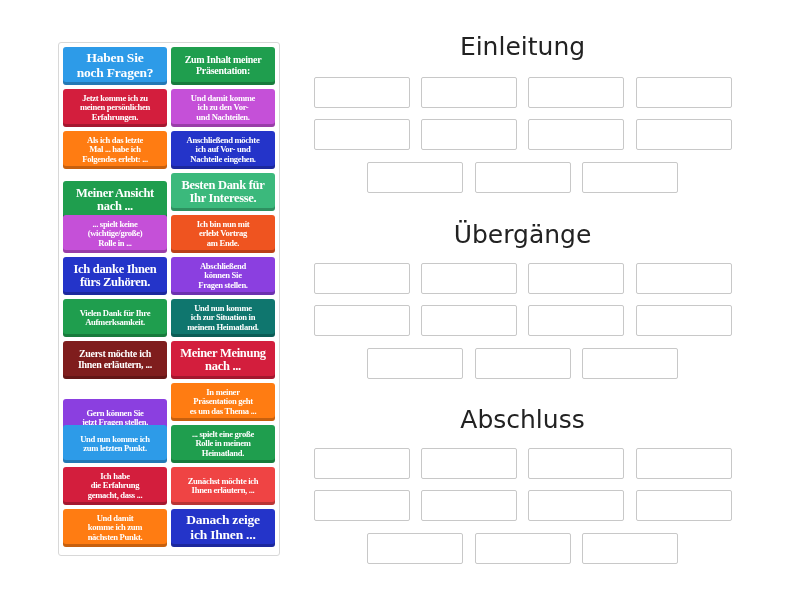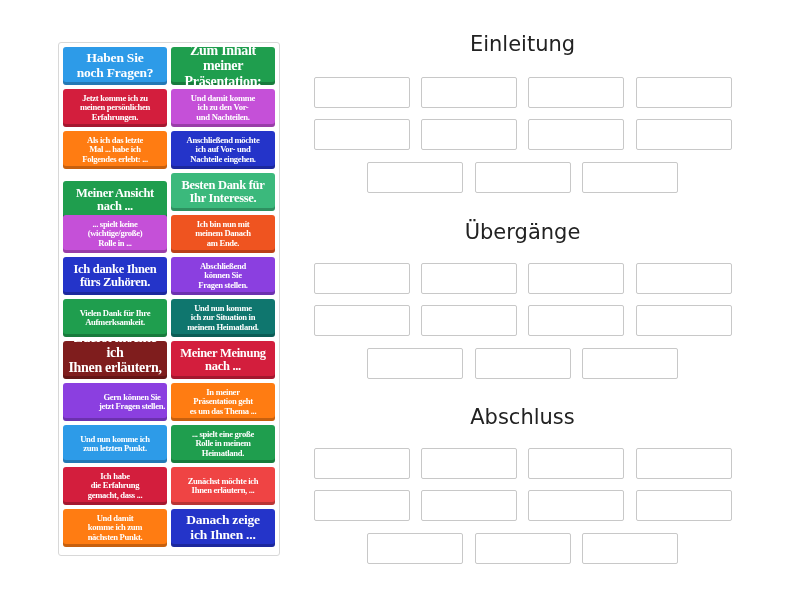--- a/index.html
+++ b/index.html
@@ -14,7 +14,7 @@
   .tile span { display:block; white-space:pre-line; }
   .fs-xl { font-size:13.5px; letter-spacing:-0.2px; }
   .fs-l  { font-size:12.5px; letter-spacing:-0.3px; }
-  .fs-m  { font-size:14px; letter-spacing:-0.3px; }
+  .fs-m  { font-size:10px; letter-spacing:-0.3px; }
   .fs-s  { font-size:8.6px; letter-spacing:-0.3px; }
   .heading { position:absolute; left:300px; width:445px; text-align:center; color:#222;
              font-family:"DejaVu Sans", sans-serif; font-size:21px; font-weight:normal; }

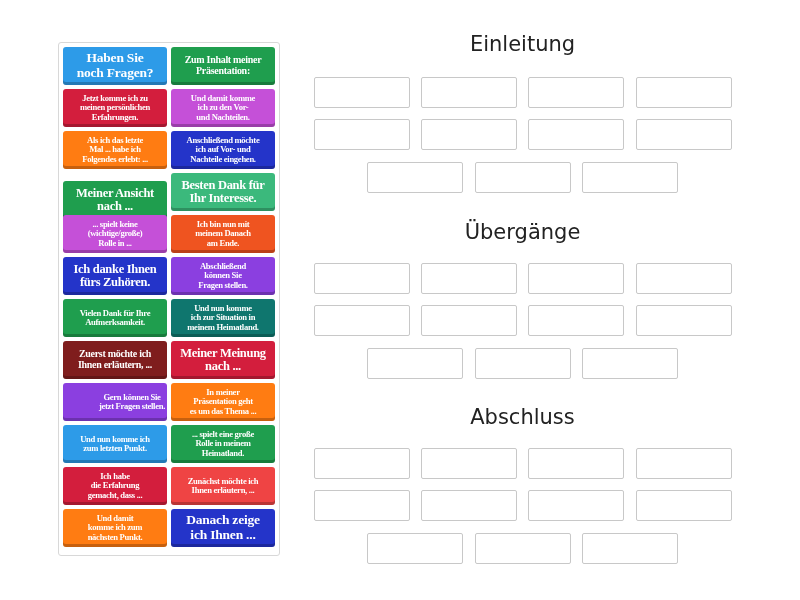--- a/index.html
+++ b/index.html
@@ -17,7 +17,7 @@
   .fs-m  { font-size:10px; letter-spacing:-0.3px; }
   .fs-s  { font-size:8.6px; letter-spacing:-0.3px; }
   .heading { position:absolute; left:300px; width:445px; text-align:center; color:#222;
-             font-family:"DejaVu Sans", sans-serif; font-size:21px; font-weight:normal; }
+             font-family:"DejaVu Sans", sans-serif; font-size:25px; font-weight:normal; }
   .drop { position:absolute; width:96px; height:31px; border:1px solid #c8c8c8;
           border-radius:2px; box-sizing:border-box; background:#fff; }
 </style>

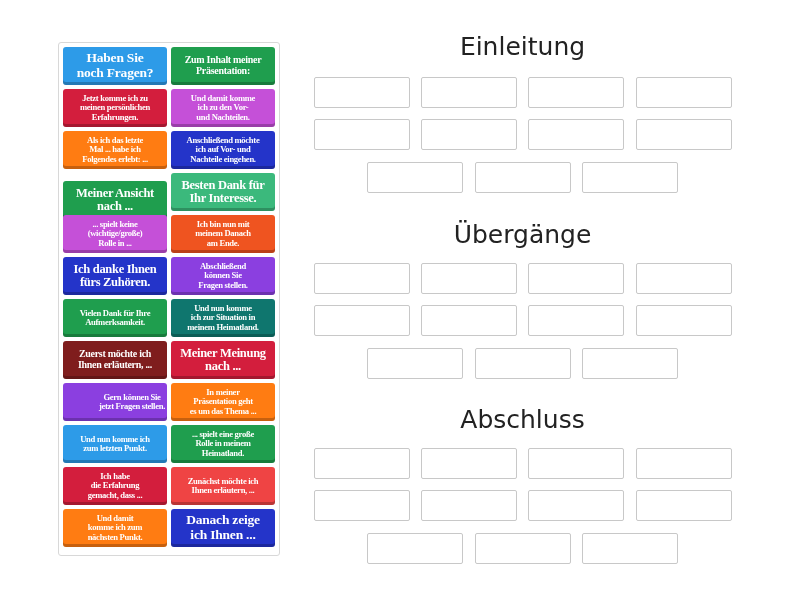--- a/index.html
+++ b/index.html
@@ -70,7 +70,7 @@
     </div>
   <div class="tile fs-s" style="left: 171px; top: 215px; background: rgb(239, 84, 32);">
       <span>Ich bin nun mit
-meinem Danach
+erlebt Vortrag
 am Ende.</span>
     </div>
   <div class="tile fs-l" style="left: 63px; top: 257px; background: rgb(36, 52, 201);">

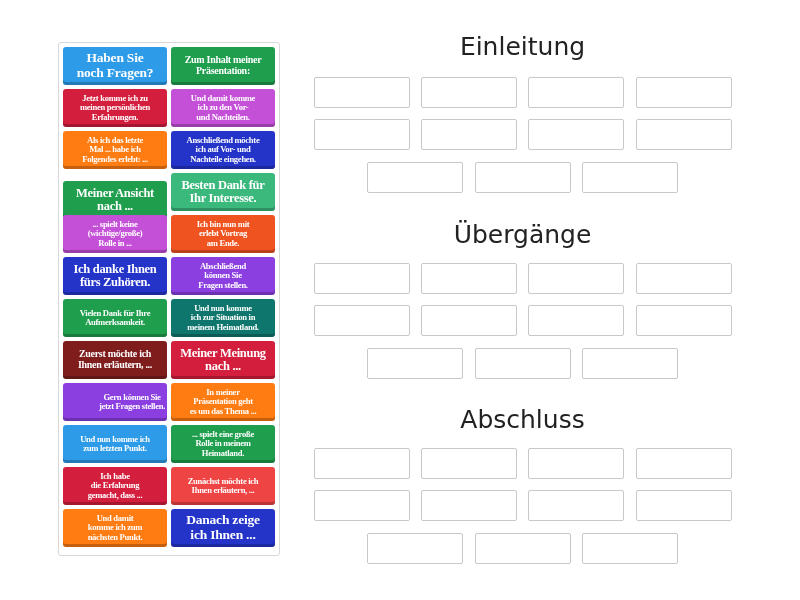--- a/index.html
+++ b/index.html
@@ -99,7 +99,7 @@
       <span>Meiner Meinung
 nach ...</span>
     </div>
-  <div class="tile fs-s" style="left: 63px; top: 383px; background: rgb(139, 63, 224); justify-content: flex-end;">
+  <div class="tile fs-s" style="left: 63px; top: 399px; background: rgb(139, 63, 224);">
       <span>Gern können Sie
 jetzt Fragen stellen.</span>
     </div>

